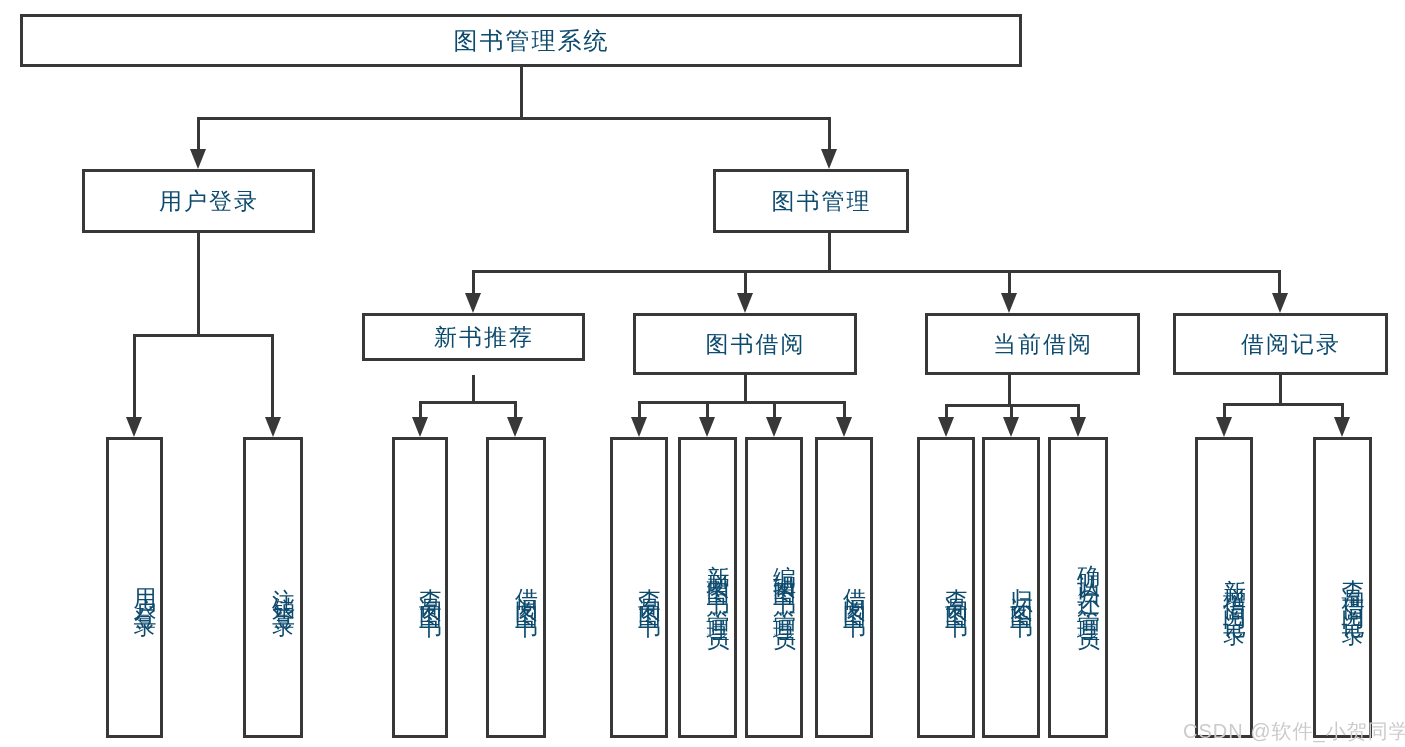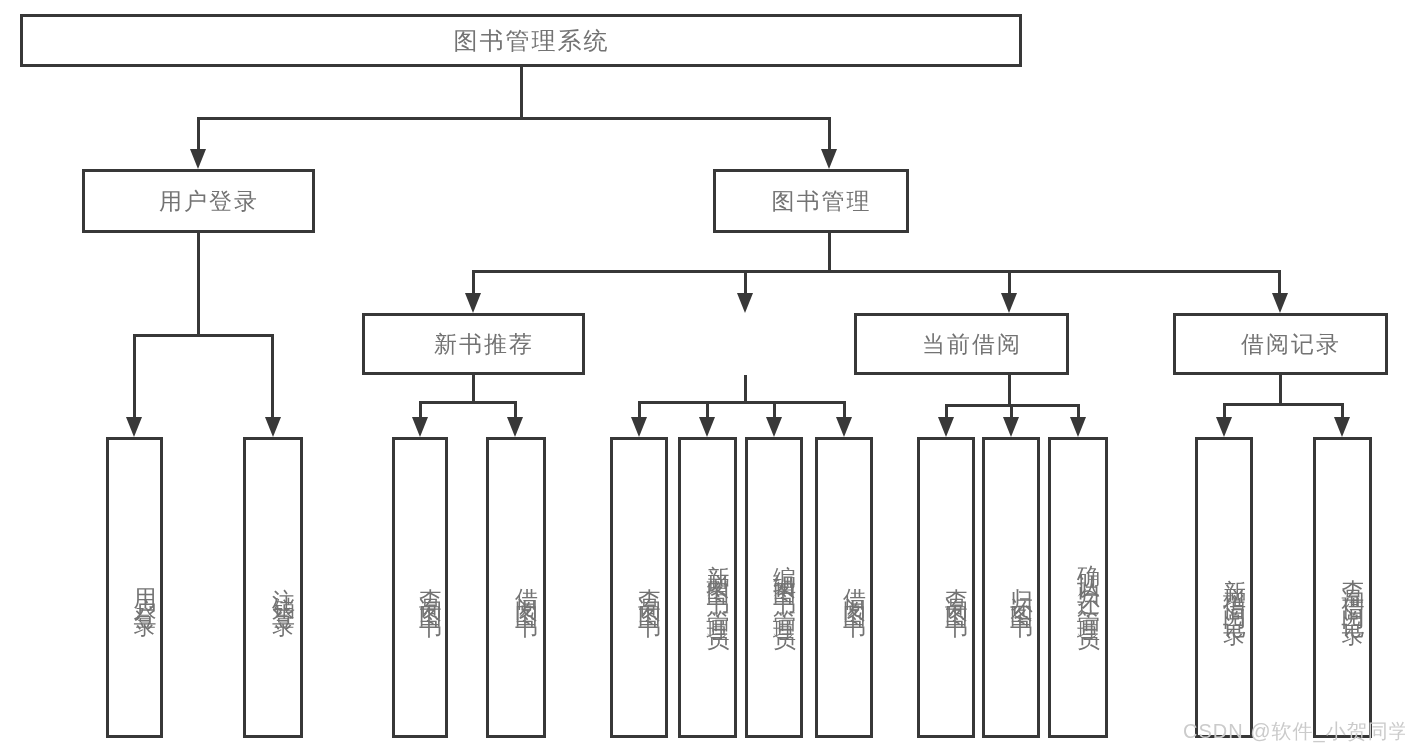--- a/index.html
+++ b/index.html
@@ -18,7 +18,7 @@
     display:flex;
     align-items:center;
     justify-content:center;
-    color:#737373;
+    color:#0c4a6e;
     padding-left:21px;
   }
   .hlabel{

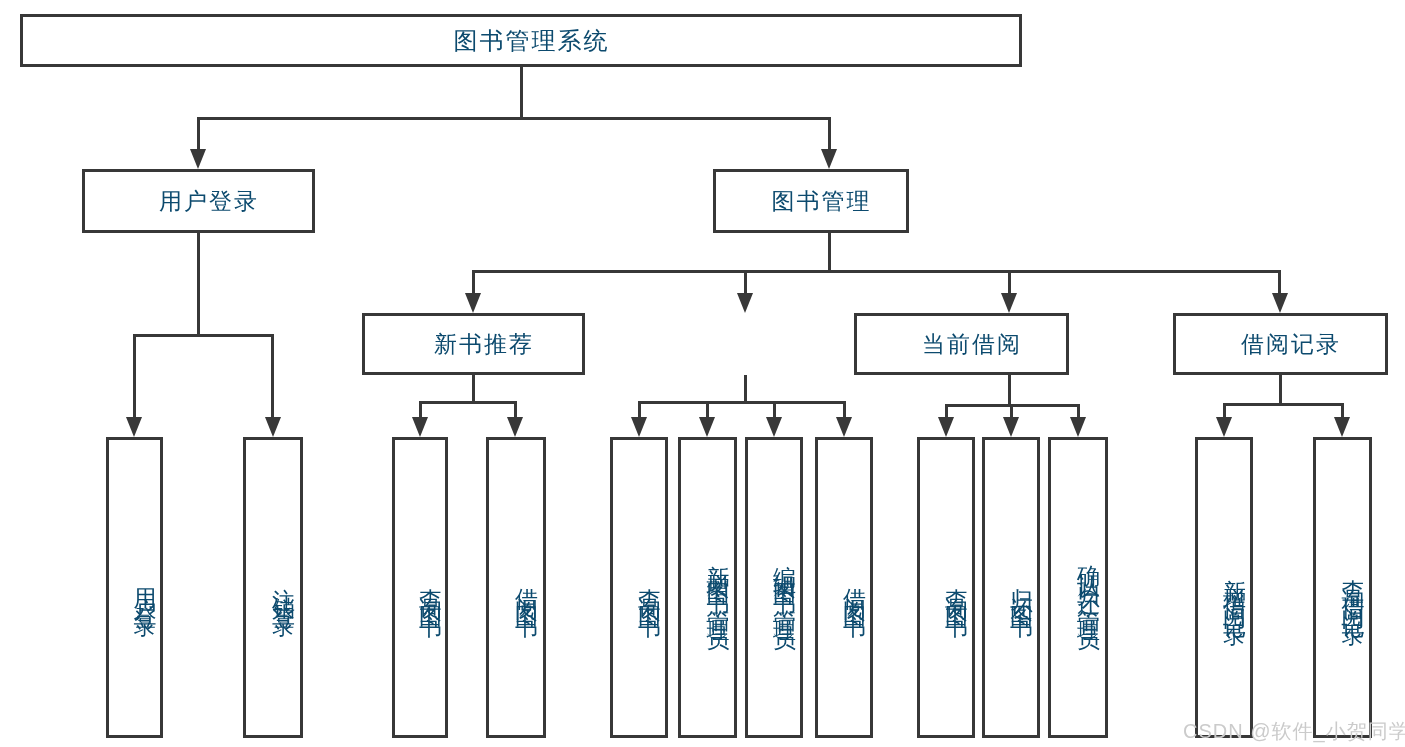--- a/index.html
+++ b/index.html
@@ -96,7 +96,7 @@
   <div class="vline" style="left:1278px;top:270px;height:24px;"></div>
   <div class="arrow" style="left:1272px;top:293px;"></div>
 
-  <div class="box" style="left:362px;top:313px;width:223px;height:62px;">
+  <div class="box" style="left:362px;top:313px;width:223px;height:48px;">
     <span class="hlabel">新书推荐</span>
   </div>
   <div class="box" style="left:854px;top:313px;width:215px;height:62px;">

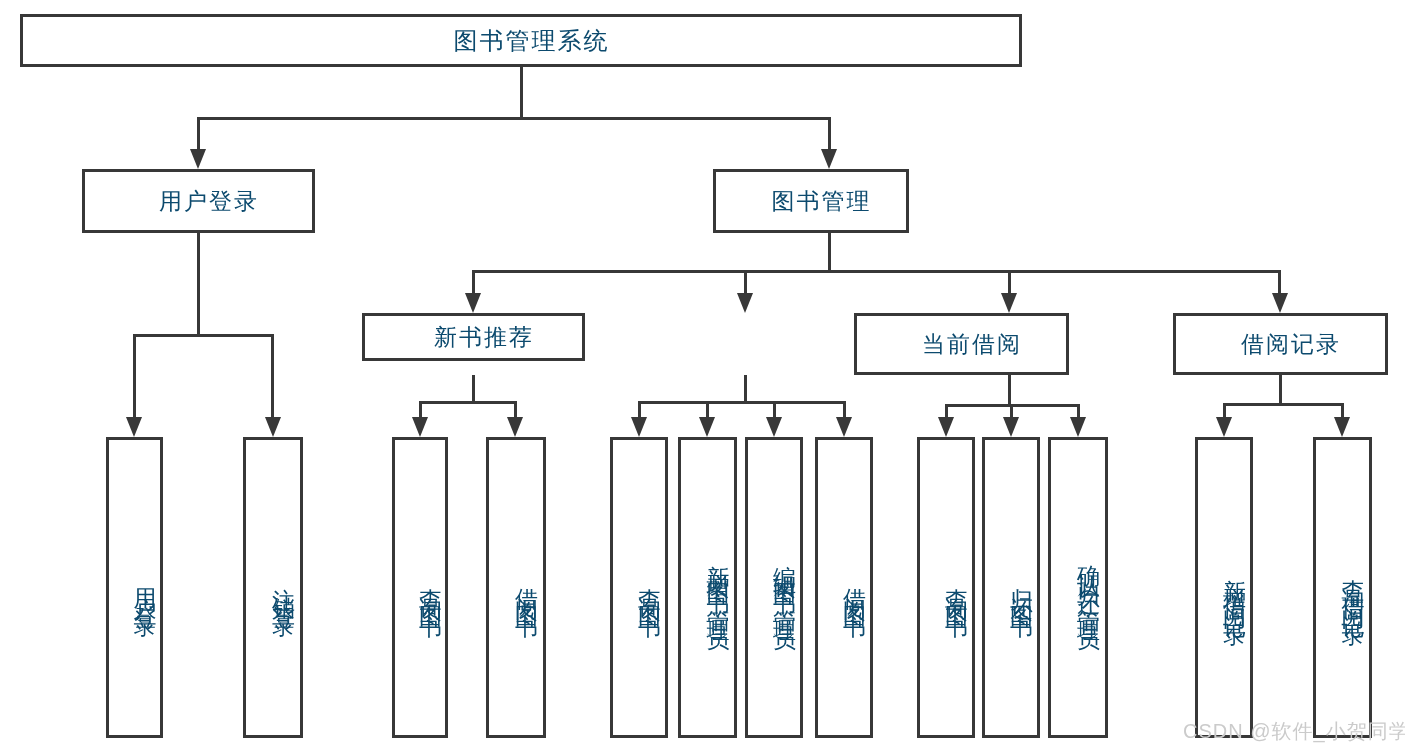--- a/index.html
+++ b/index.html
@@ -99,6 +99,9 @@
   <div class="box" style="left:362px;top:313px;width:223px;height:48px;">
     <span class="hlabel">新书推荐</span>
   </div>
+  <div class="box" style="left:633px;top:313px;width:224px;height:62px;">
+    <span class="hlabel">图书借阅</span>
+  </div>
   <div class="box" style="left:854px;top:313px;width:215px;height:62px;">
     <span class="hlabel">当前借阅</span>
   </div>

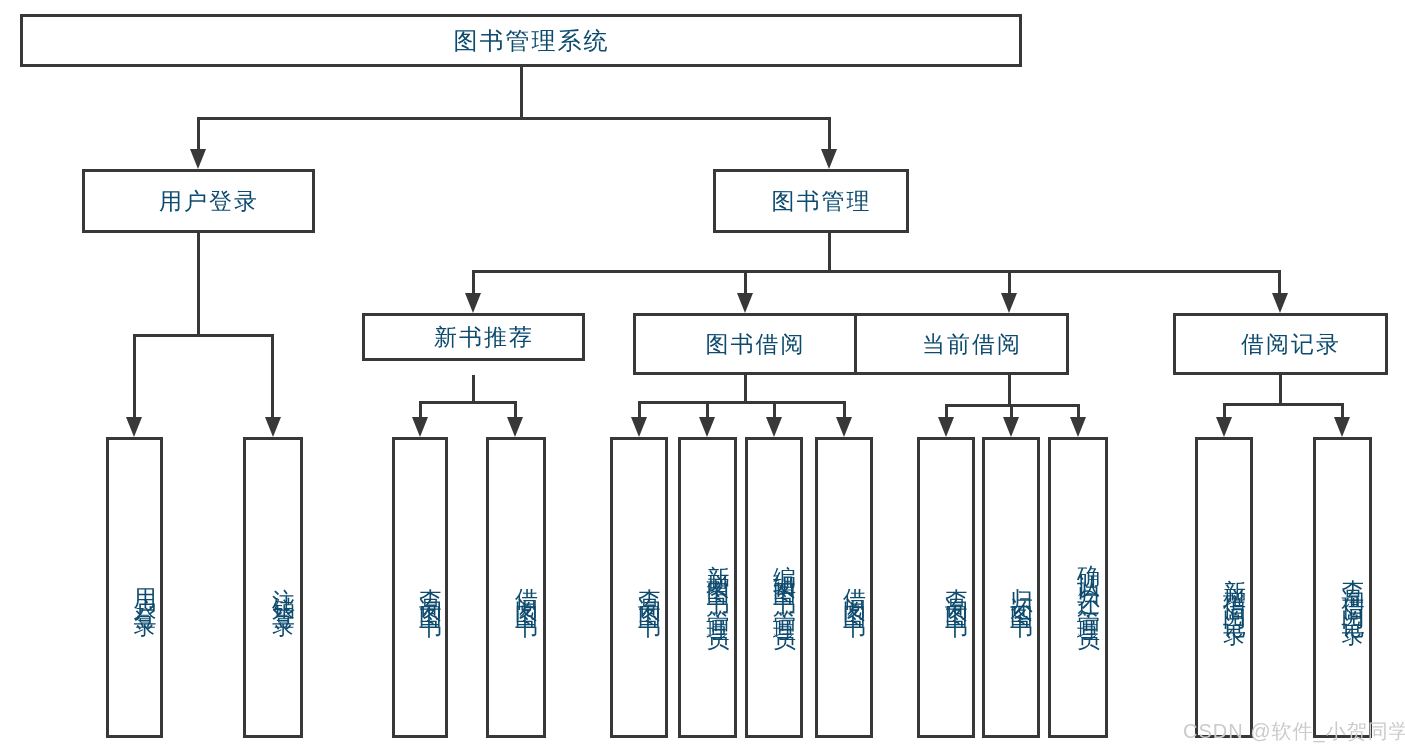--- a/index.html
+++ b/index.html
@@ -102,7 +102,7 @@
   <div class="box" style="left:633px;top:313px;width:224px;height:62px;">
     <span class="hlabel">图书借阅</span>
   </div>
-  <div class="box" style="left:854px;top:313px;width:215px;height:62px;">
+  <div class="box" style="left:925px;top:313px;width:215px;height:62px;">
     <span class="hlabel">当前借阅</span>
   </div>
   <div class="box" style="left:1173px;top:313px;width:215px;height:62px;">

